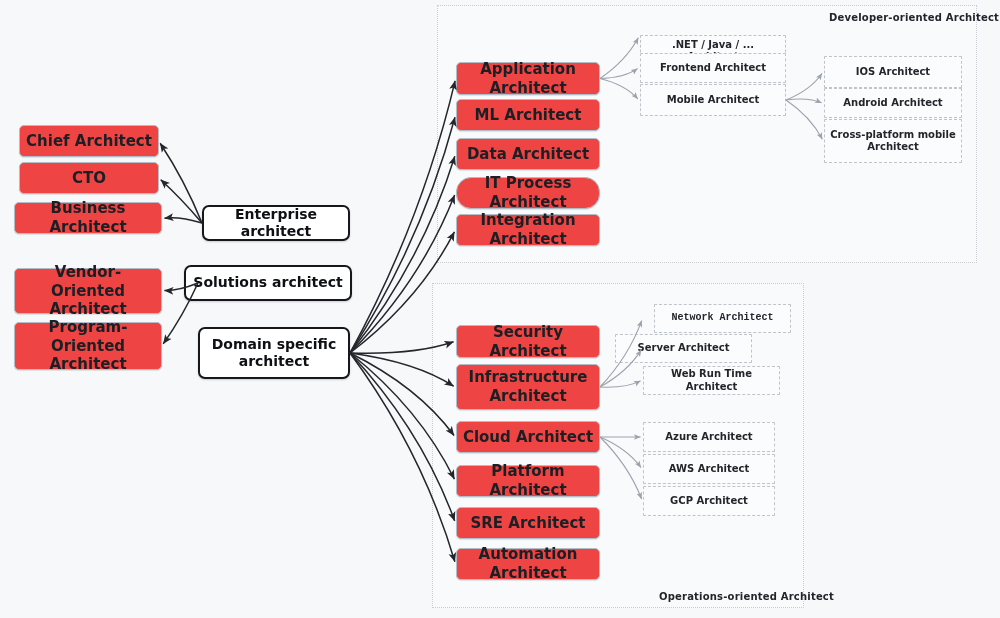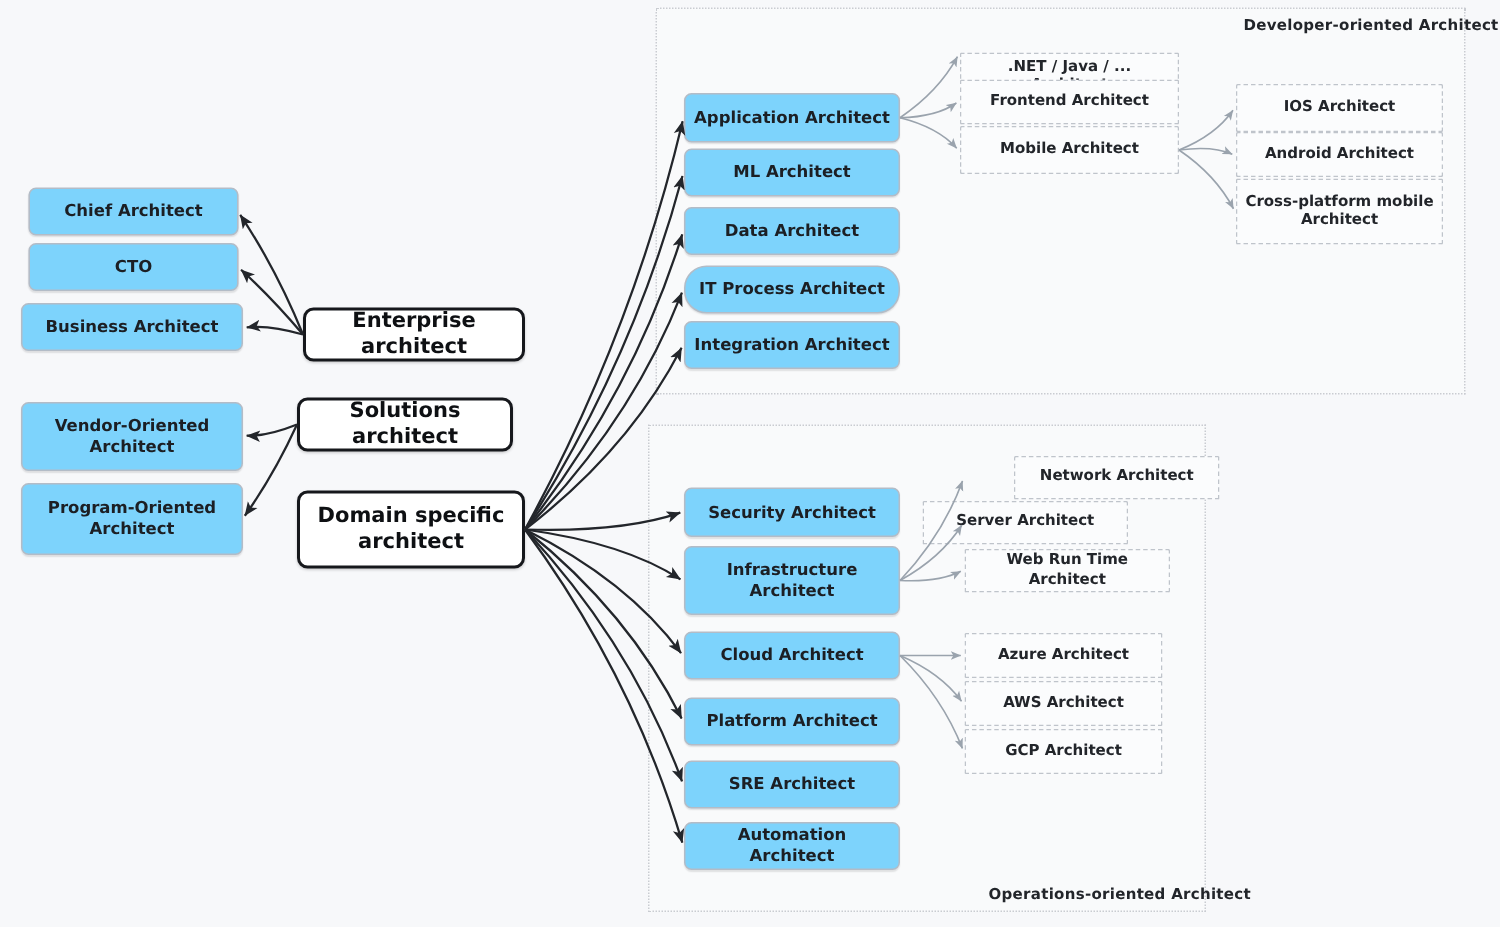--- a/index.html
+++ b/index.html
@@ -49,11 +49,11 @@
     line-height: 1.25;
   }
   .node.plain {
-    background: #7dd3fc;
+    background: #ef4444;
     border: 1px solid #b3bcc7;
     border-radius: 5px;
     box-shadow: 0 1px 1px rgba(0,0,0,0.10);
-    font-size: 11px;
+    font-size: 15px;
     font-weight: bold;
     color: #1c1f24;
     padding: 2px 5px;

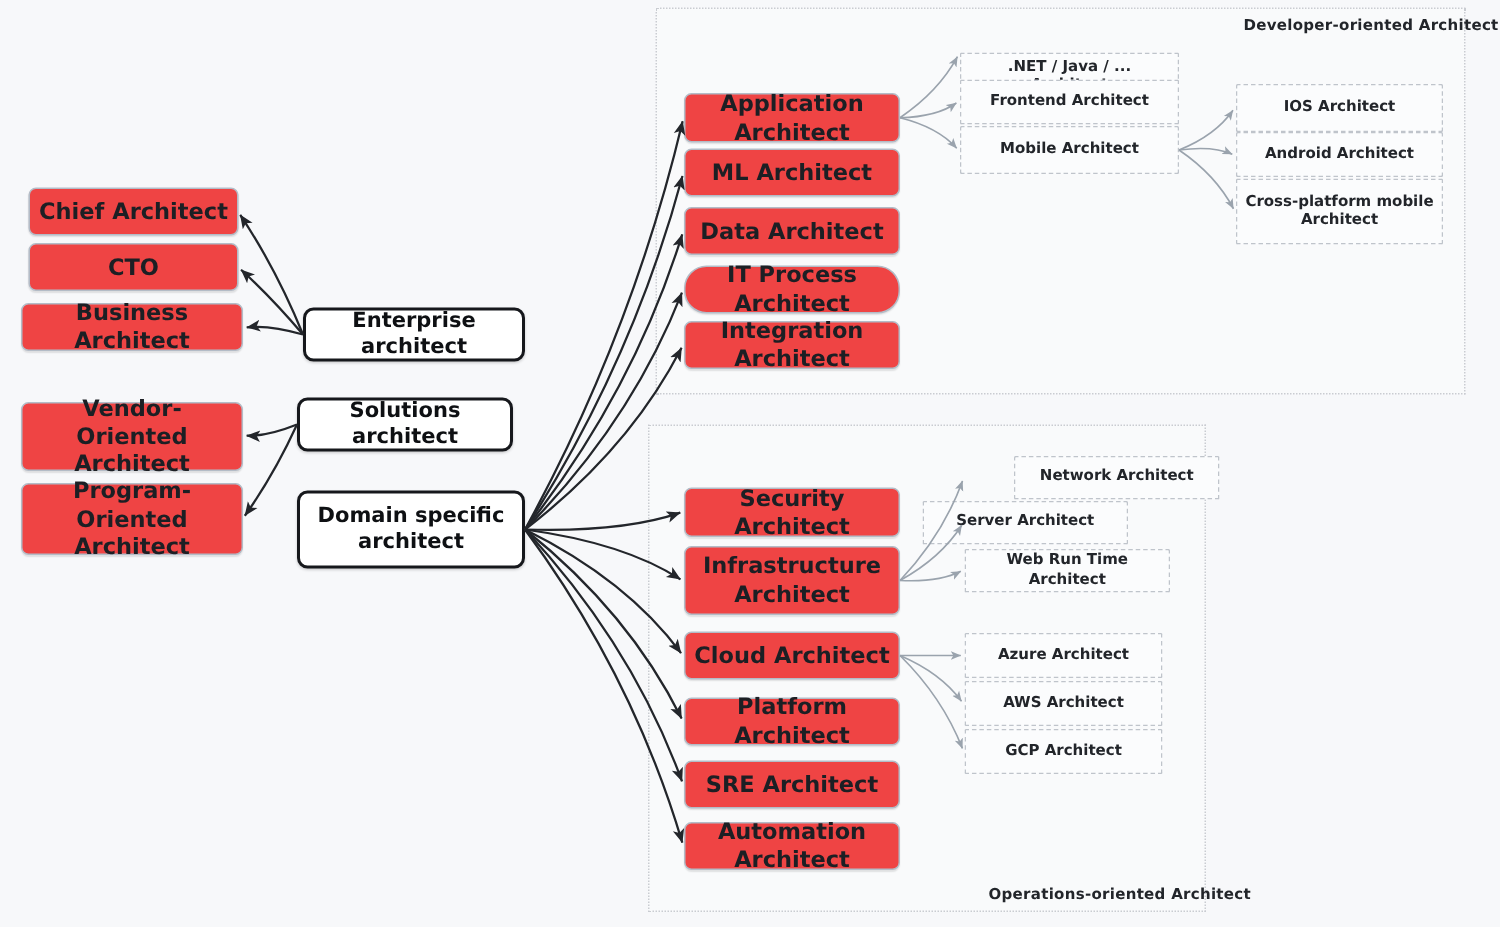--- a/index.html
+++ b/index.html
@@ -136,7 +136,7 @@
       <div class="node plain" style="left: 14px; top: 268px; width: 148px; height: 46px;">Vendor-Oriented Architect</div>
       <div class="node plain" style="left: 14px; top: 322px; width: 148px; height: 48px;">Program-Oriented Architect</div>
       <div class="node bold" style="left: 202px; top: 205px; width: 148px; height: 36px; text-align: center;">Enterprise architect</div>
-      <div class="node bold" style="left: 198px; top: 265px; width: 144px; height: 36px;">Solutions architect</div>
+      <div class="node bold" style="left: 184px; top: 265px; width: 168px; height: 36px;">Solutions architect</div>
       <div class="node bold" style="left: 198px; top: 327px; width: 152px; height: 52px;">Domain specific architect</div>
       <div class="node plain" style="left: 456px; top: 62px; width: 144px; height: 33px;">Application Architect</div>
       <div class="node plain" style="left: 456px; top: 99px; width: 144px; height: 32px;">ML Architect</div>

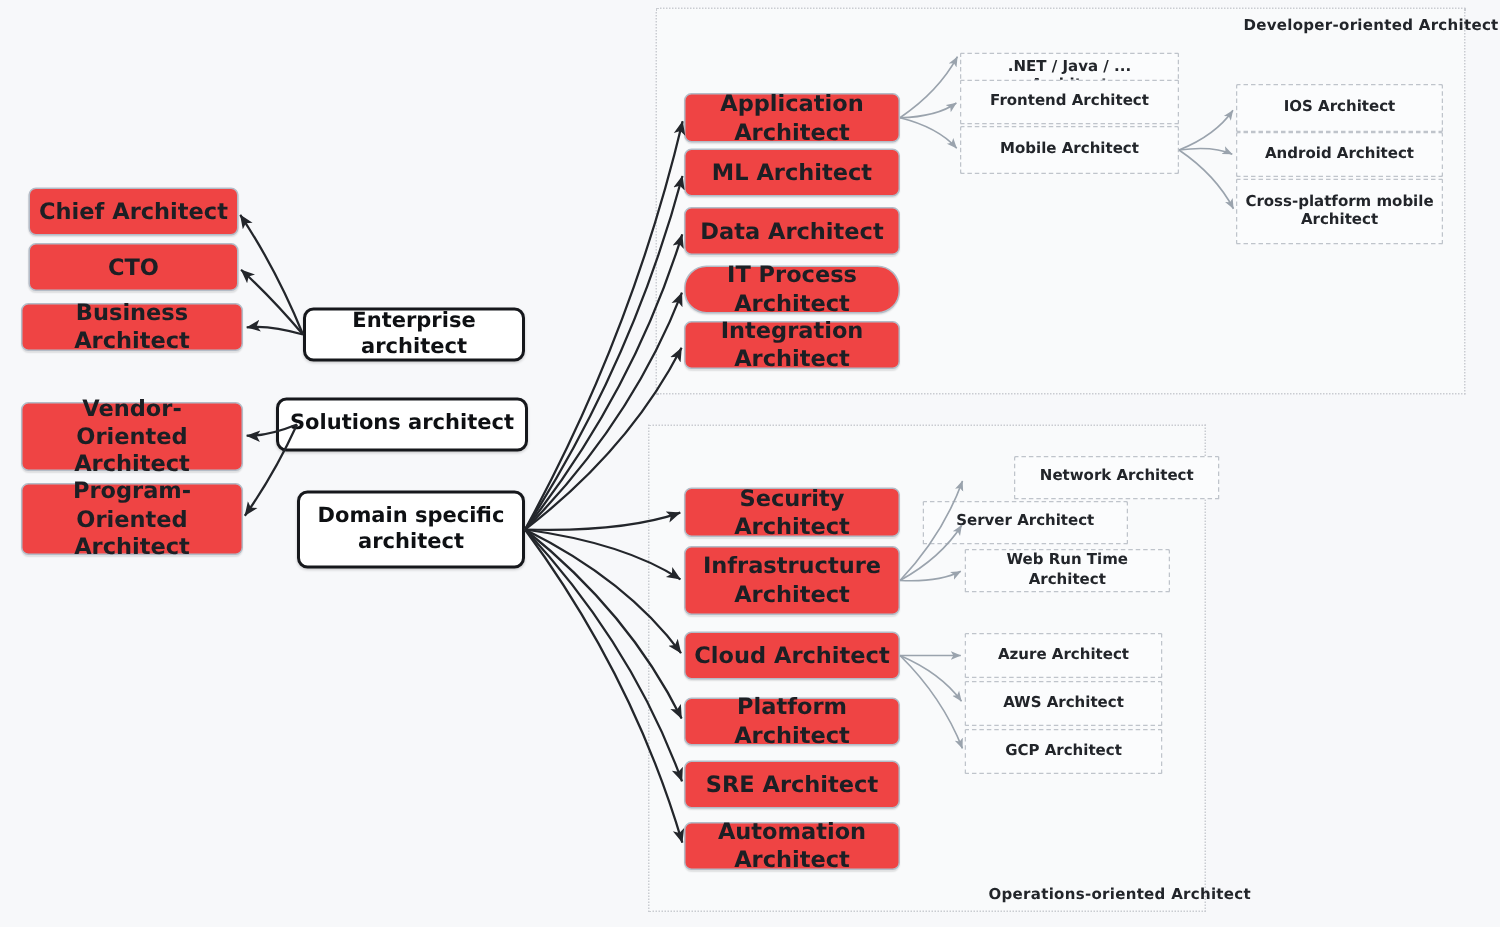--- a/index.html
+++ b/index.html
@@ -155,7 +155,7 @@
       <div class="node plain" style="left: 456px; top: 465px; width: 144px; height: 32px;">Platform Architect</div>
       <div class="node plain" style="left: 456px; top: 507px; width: 144px; height: 32px;">SRE Architect</div>
       <div class="node plain" style="left: 456px; top: 548px; width: 144px; height: 32px;">Automation Architect</div>
-      <div class="node dashed" style="left: 676px; top: 304px; width: 137px; height: 29px;">Network Architect</div>
+      <div class="node dashed" style="left: 654px; top: 304px; width: 137px; height: 29px; font-family: Liberation Mono, monospace;">Network Architect</div>
       <div class="node dashed" style="left: 615px; top: 334px; width: 137px; height: 29px;">Server Architect</div>
       <div class="node dashed" style="left: 643px; top: 366px; width: 137px; height: 29px;">Web Run Time Architect</div>
       <div class="node dashed" style="left: 643px; top: 422px; width: 132px; height: 30px;">Azure Architect</div>

